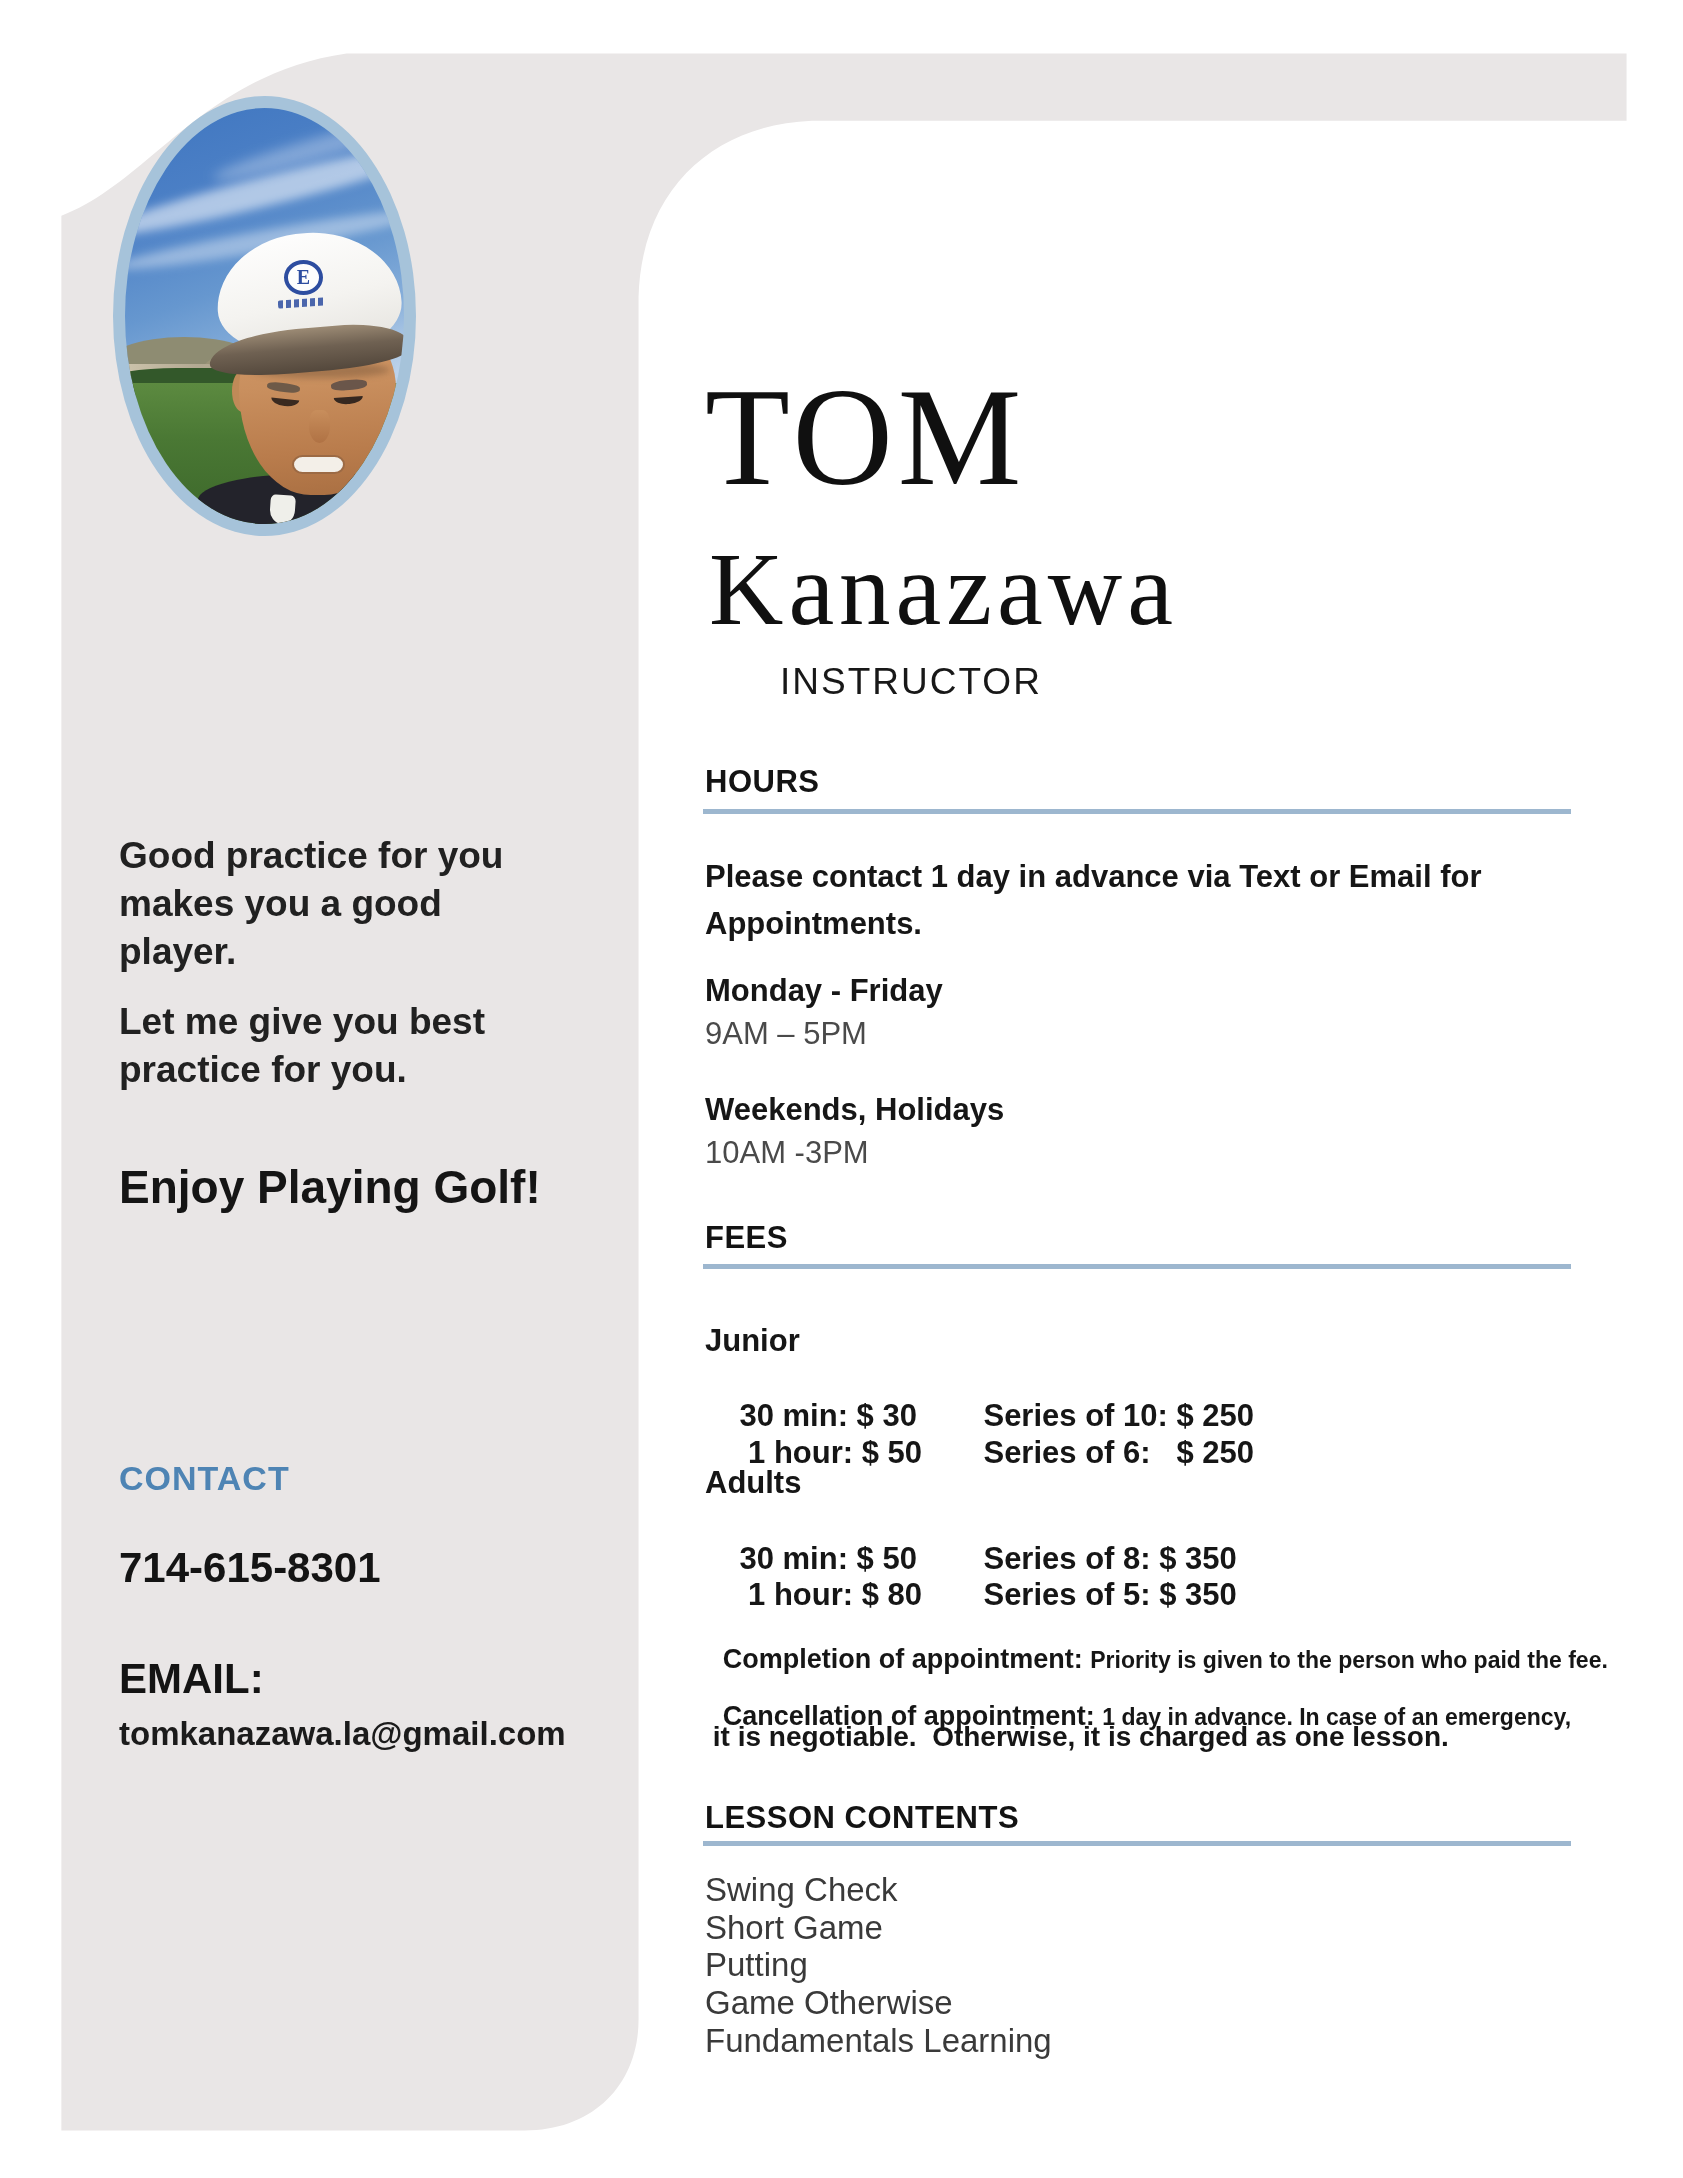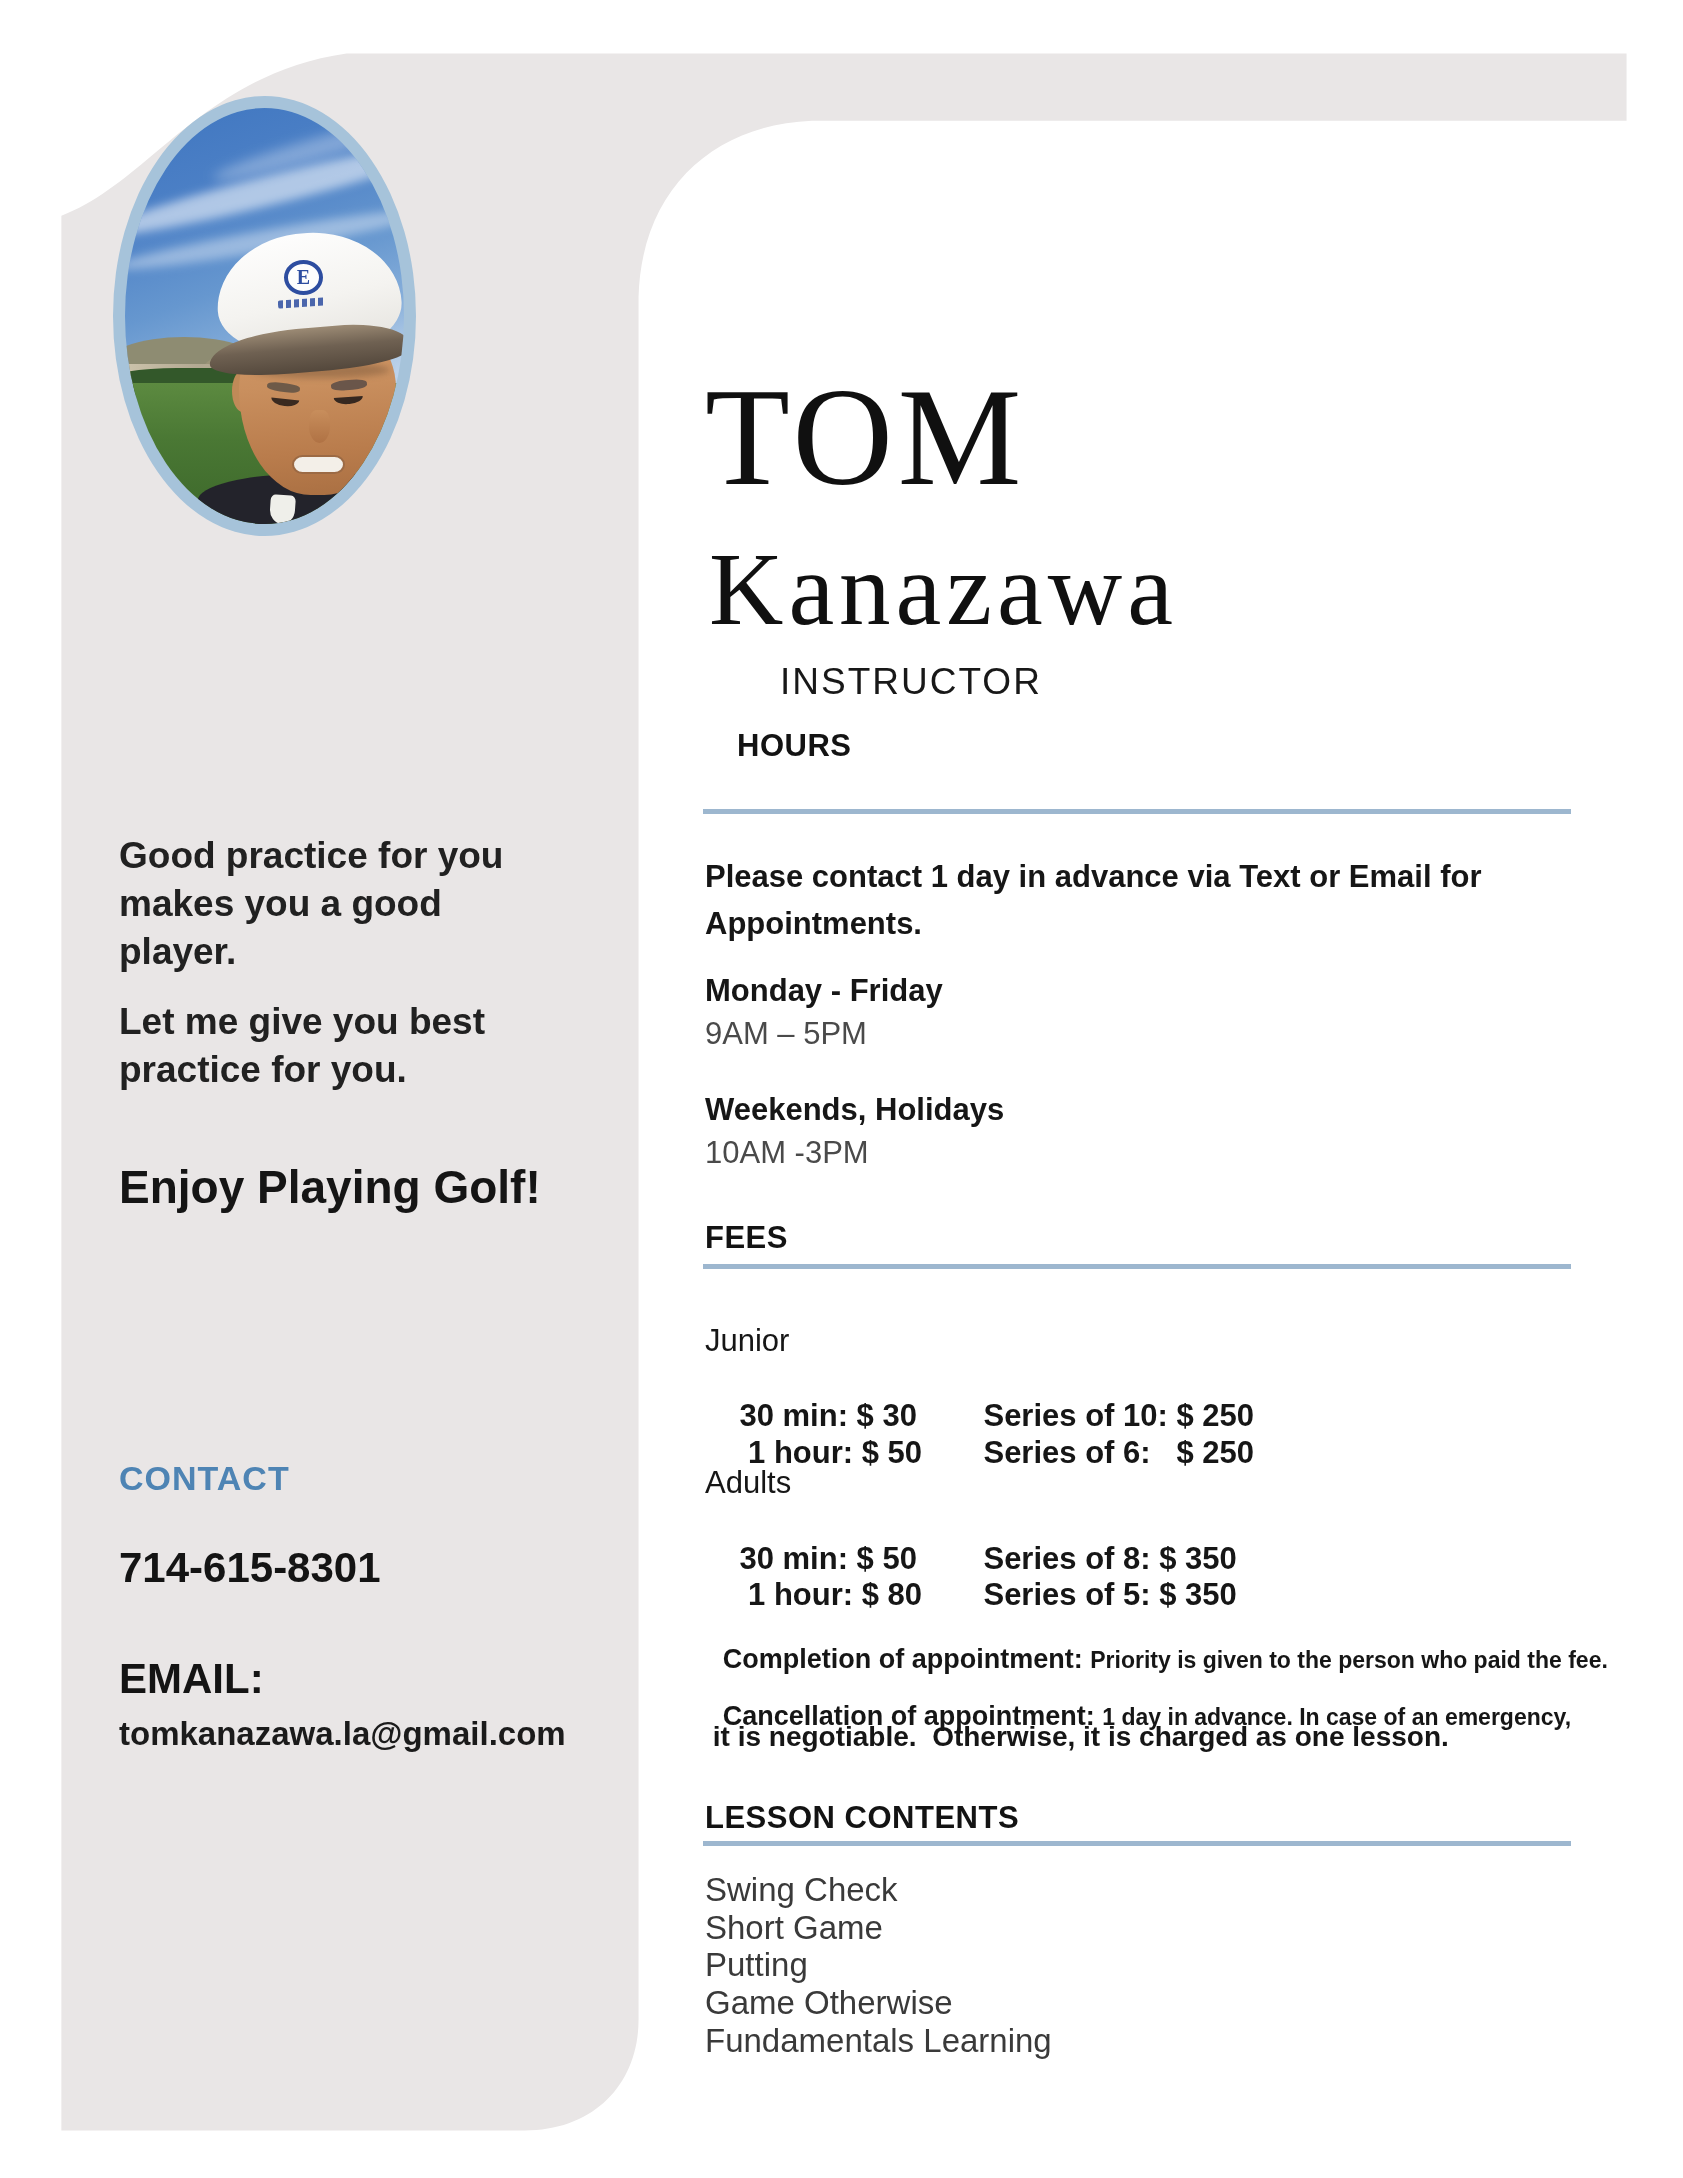--- a/index.html
+++ b/index.html
@@ -69,7 +69,7 @@
   
   .section-heading{left:705px;font-size:31px;font-weight:700;letter-spacing:0.5px;color:#131313;white-space:nowrap;}
   .rule{left:703px;width:868px;height:5px;background:#9db7cf;}
-  .hours-heading{top:728px;margin-left:32px;}  .hours-rule{top:809px;}
+  .hours-heading{top:764px;}  .hours-rule{top:809px;}
   .hours-note{left:705px;top:853px;width:901px;font-size:31px;line-height:47px;font-weight:700;color:#161616;}
   .sched-days{left:705px;font-size:31px;font-weight:700;color:#161616;white-space:nowrap;}
   .sched-time{left:705px;font-size:31px;color:#4a4a4a;white-space:nowrap;}

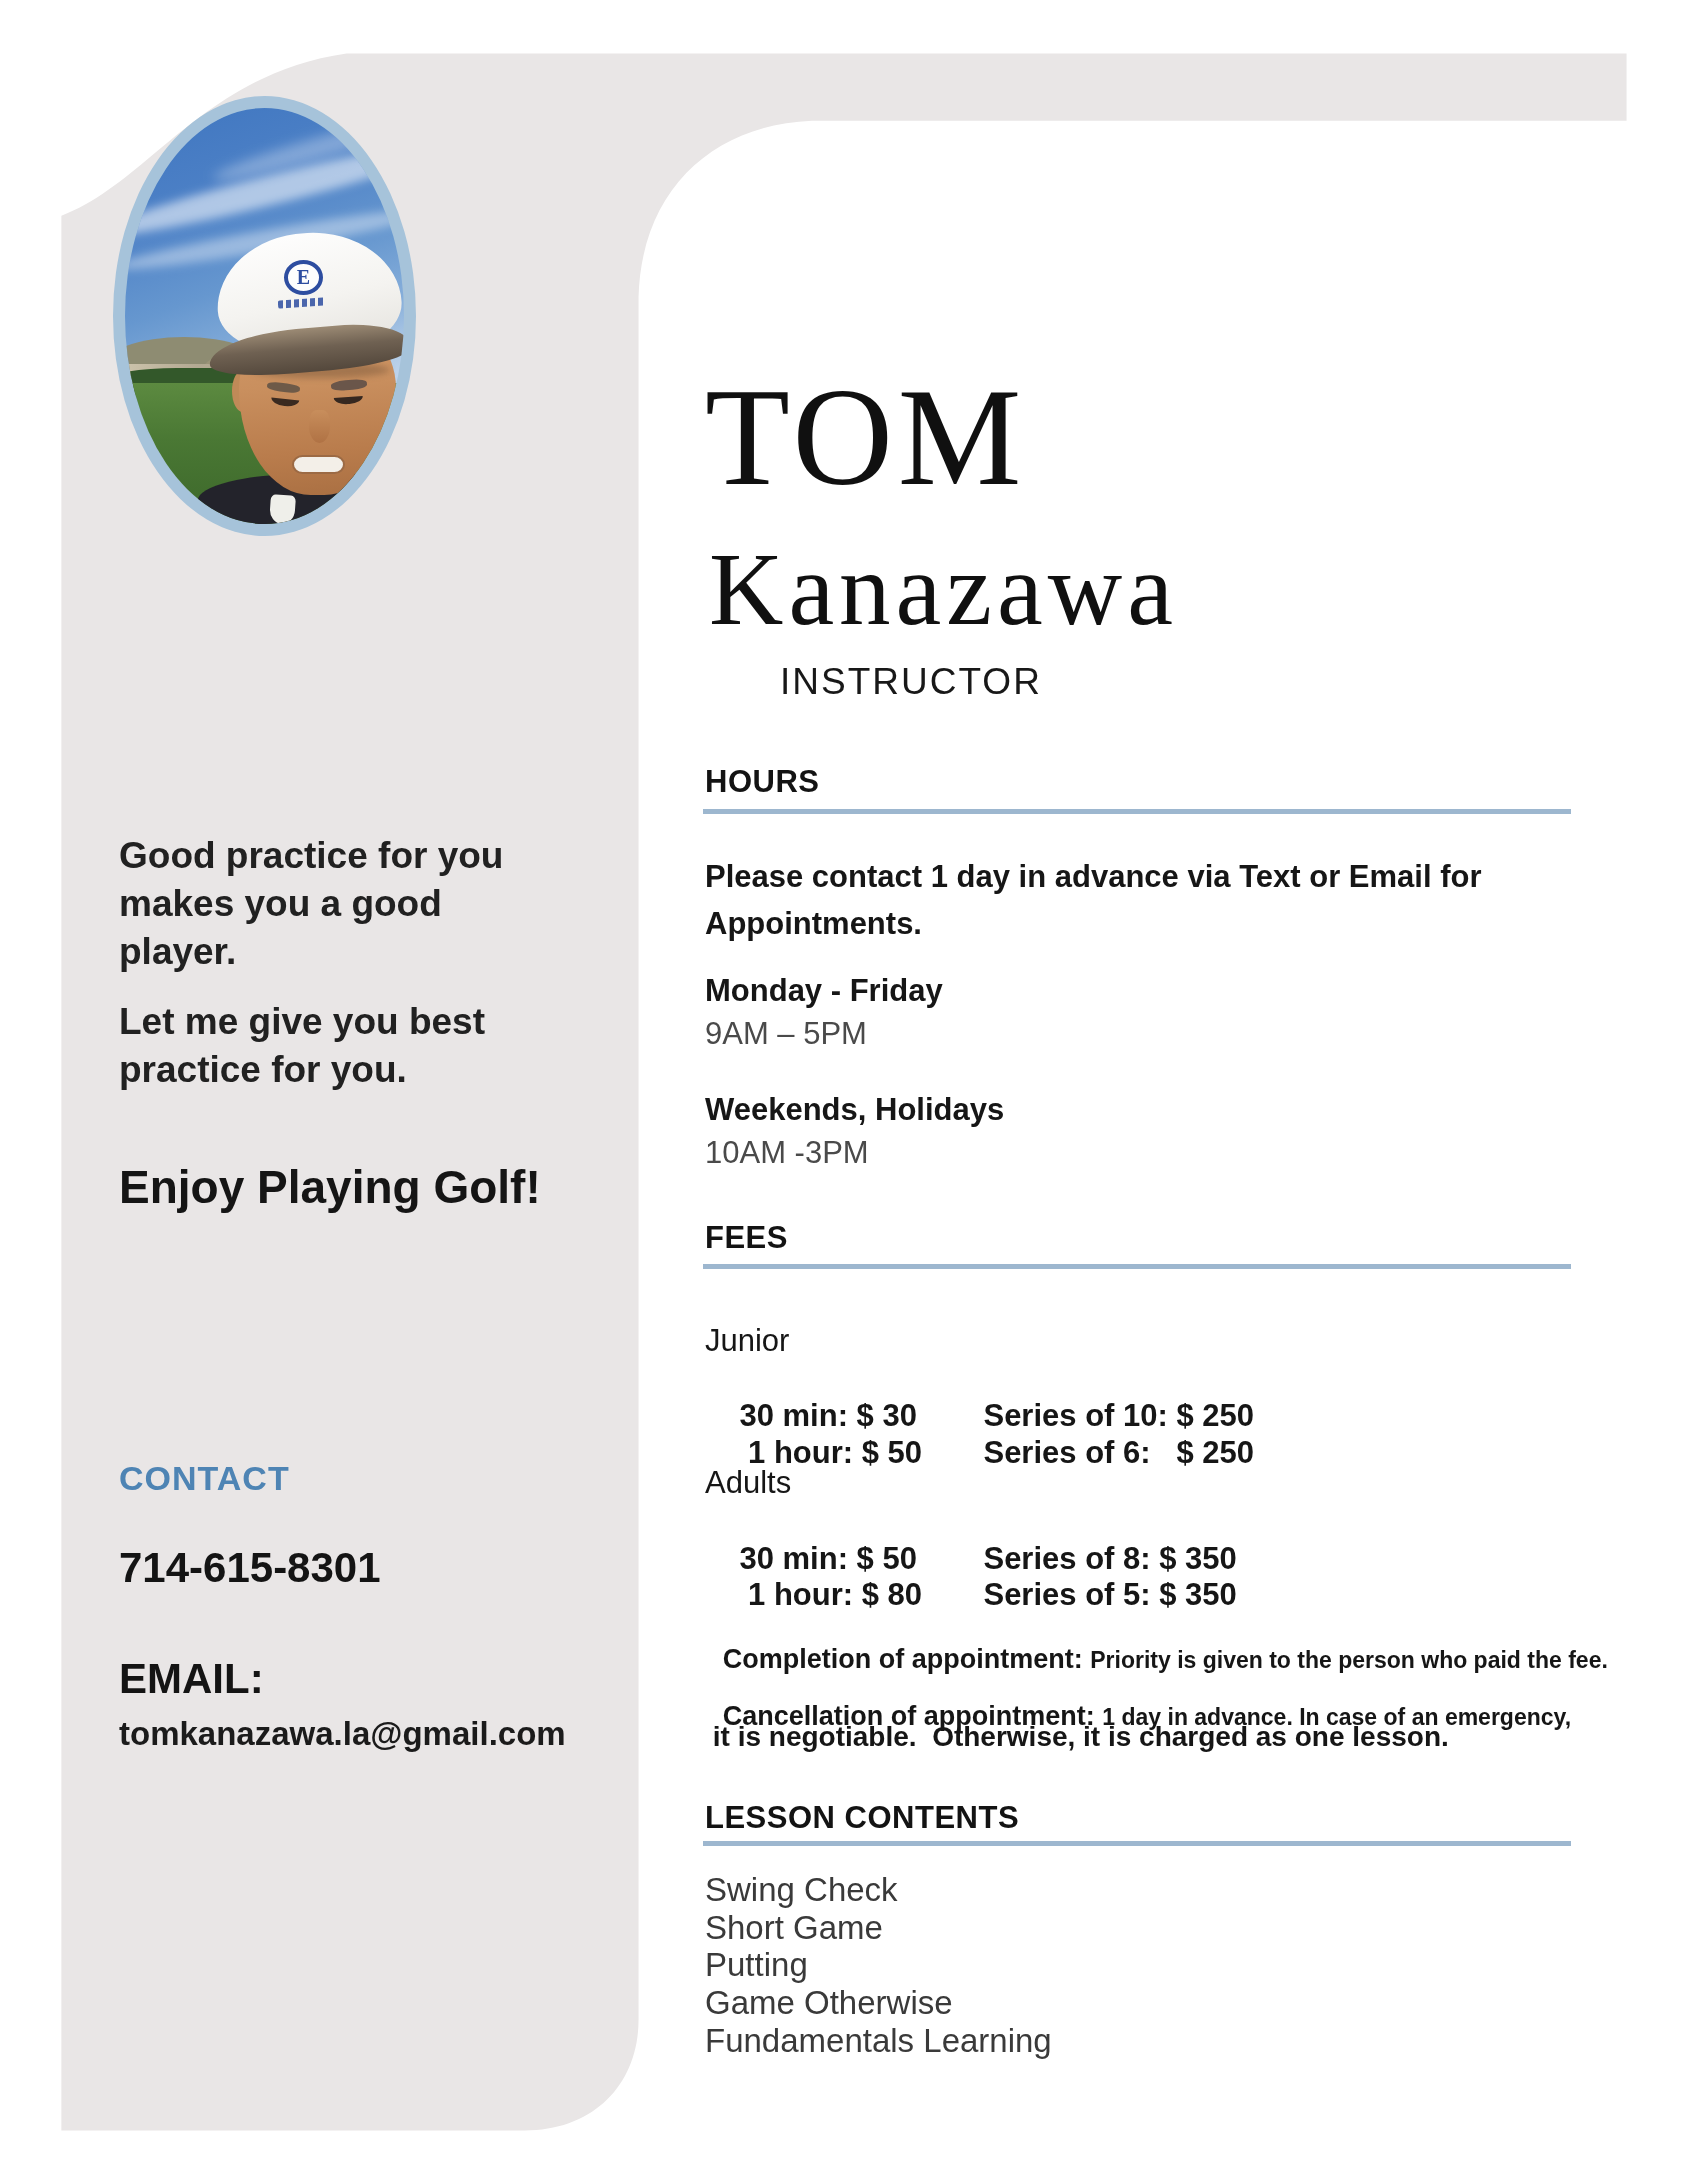--- a/index.html
+++ b/index.html
@@ -77,7 +77,7 @@
   .days2{top:1092px;} .time2{top:1135px;text-align:right;}
 
   .fees-heading{top:1220px;} .fees-rule{top:1264px;}
-  .fee-group{left:705px;font-size:31px;font-weight:400;color:#161616;white-space:nowrap;}
+  .fee-group{left:705px;font-size:31px;font-weight:700;color:#161616;white-space:nowrap;}
   .group1{top:1323px;} .group2{top:1465px;}
   .fee-row{left:705px;font-size:31px;font-weight:700;color:#161616;white-space:pre;}
   .fee-row .col-left{display:inline-block;width:244px;white-space:pre;}

